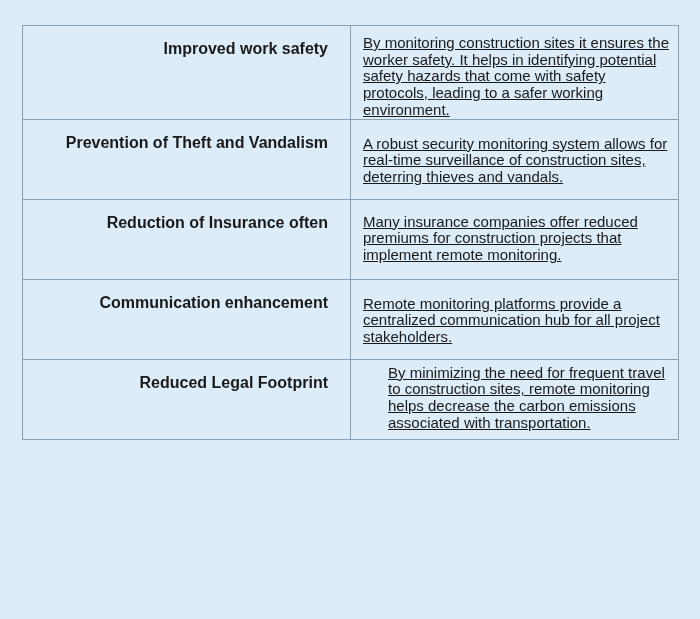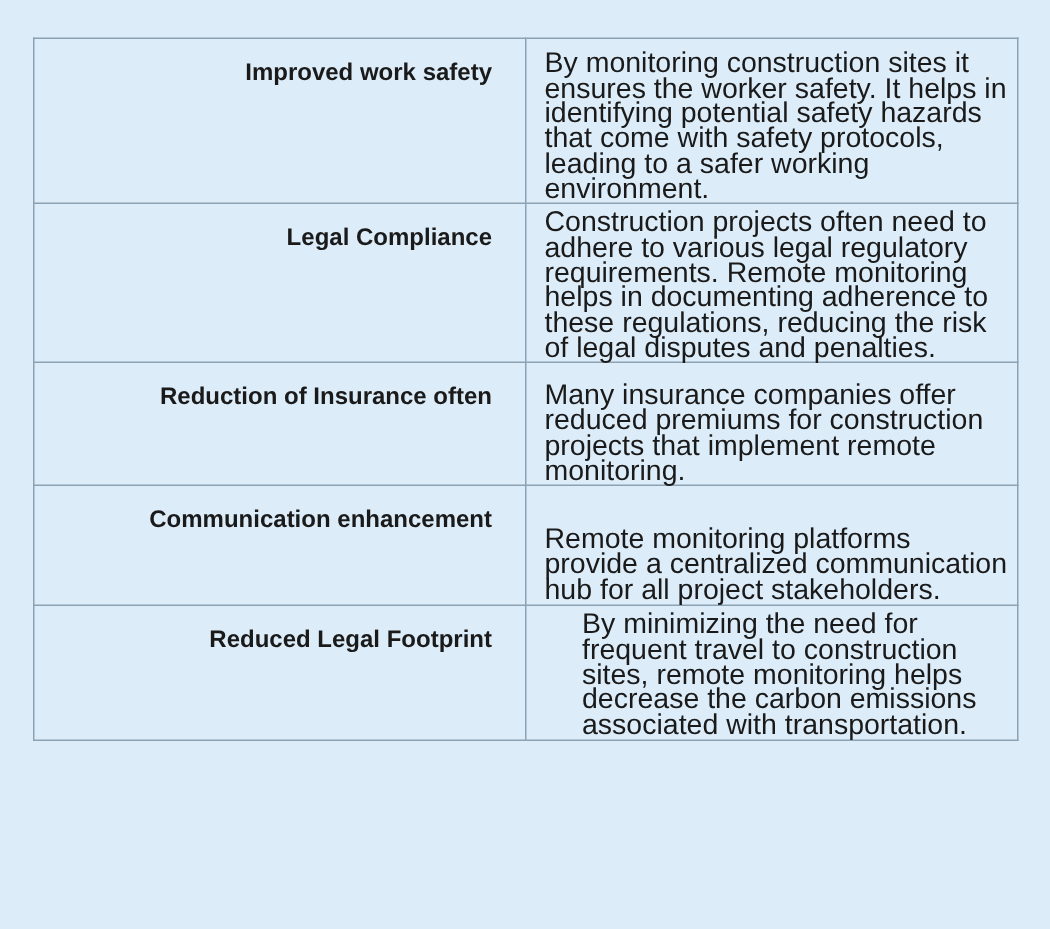--- a/index.html
+++ b/index.html
@@ -35,9 +35,10 @@
   }
   .tbl td.desc {
     text-align: left;
-    font-size: 19px;
+    font-size: 15px;
     line-height: 16.7px;
     padding: 9px 4px 0 12px;
+    text-decoration: underline;
   }
   .tbl tr.r1 td.desc { padding-top: 9px; }
   .tbl tr.r2 td.desc { padding-top: 16px; }

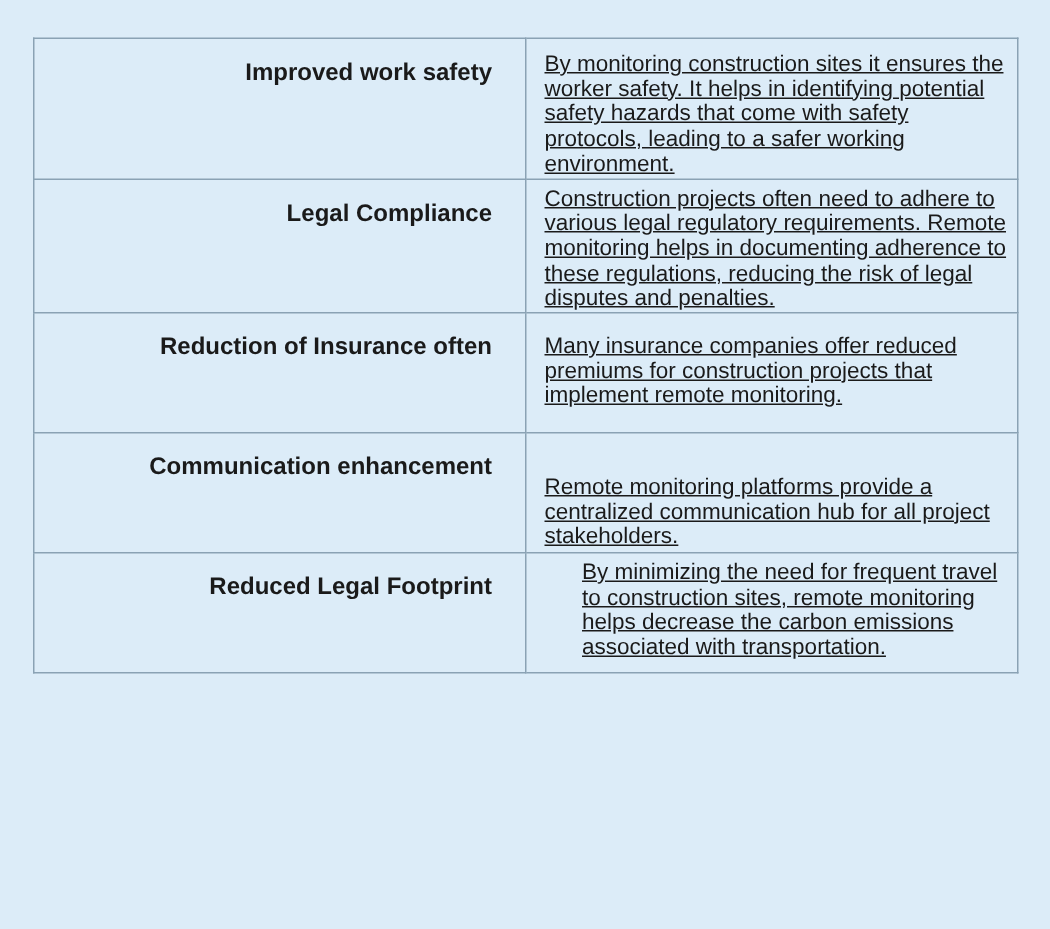--- a/index.html
+++ b/index.html
@@ -57,6 +57,10 @@
       <td class="label">Improved work safety</td>
       <td class="desc">By monitoring construction sites it ensures the worker safety. It helps in identifying potential safety hazards that come with safety protocols, leading to a safer working environment.</td>
     </tr>
+    <tr class="r2">
+      <td class="label">Prevention of Theft and Vandalism</td>
+      <td class="desc">A robust security monitoring system allows for real-time surveillance of construction sites, deterring thieves and vandals.</td>
+    </tr>
     <tr class="r4">
       <td class="label">Legal Compliance</td>
       <td class="desc">Construction projects often need to adhere to various legal regulatory requirements. Remote monitoring helps in documenting adherence to these regulations, reducing the risk of legal disputes and penalties.</td>

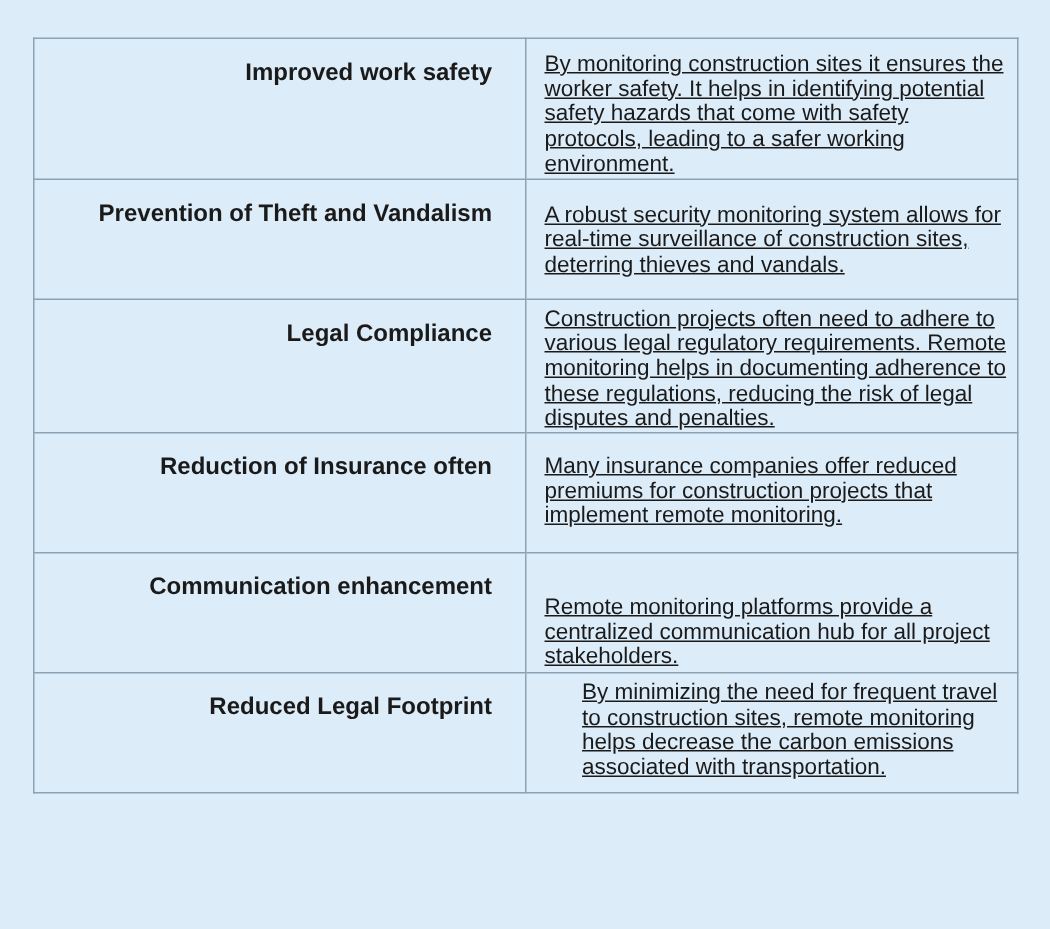--- a/index.html
+++ b/index.html
@@ -61,10 +61,6 @@
       <td class="label">Prevention of Theft and Vandalism</td>
       <td class="desc">A robust security monitoring system allows for real-time surveillance of construction sites, deterring thieves and vandals.</td>
     </tr>
-    <tr class="r4">
-      <td class="label">Legal Compliance</td>
-      <td class="desc">Construction projects often need to adhere to various legal regulatory requirements. Remote monitoring helps in documenting adherence to these regulations, reducing the risk of legal disputes and penalties.</td>
-    </tr>
     <tr class="r5">
       <td class="label">Reduction of Insurance often</td>
       <td class="desc">Many insurance companies offer reduced premiums for construction projects that implement remote monitoring.</td>

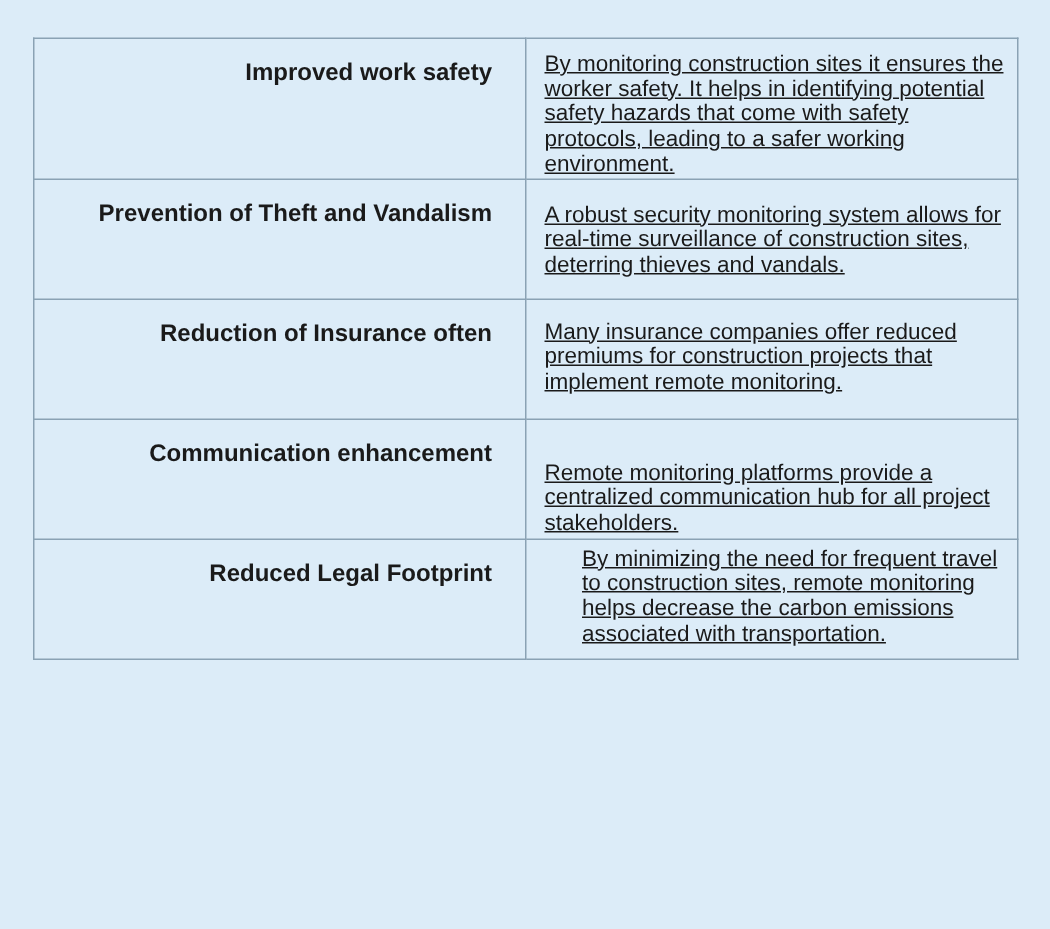--- a/index.html
+++ b/index.html
@@ -45,7 +45,7 @@
   .tbl tr.r3 td.desc { padding-top: 18px; }
   .tbl tr.r4 td.desc { padding-top: 5px; }
   .tbl tr.r5 td.desc { padding-top: 14px; }
-  .tbl tr.r6 td.desc { padding-top: 28px; }
+  .tbl tr.r6 td.desc { padding-top: 16px; }
   .tbl tr.r7 td.desc { padding-top: 5px; padding-left: 37px; }
 </style>
 </head>

